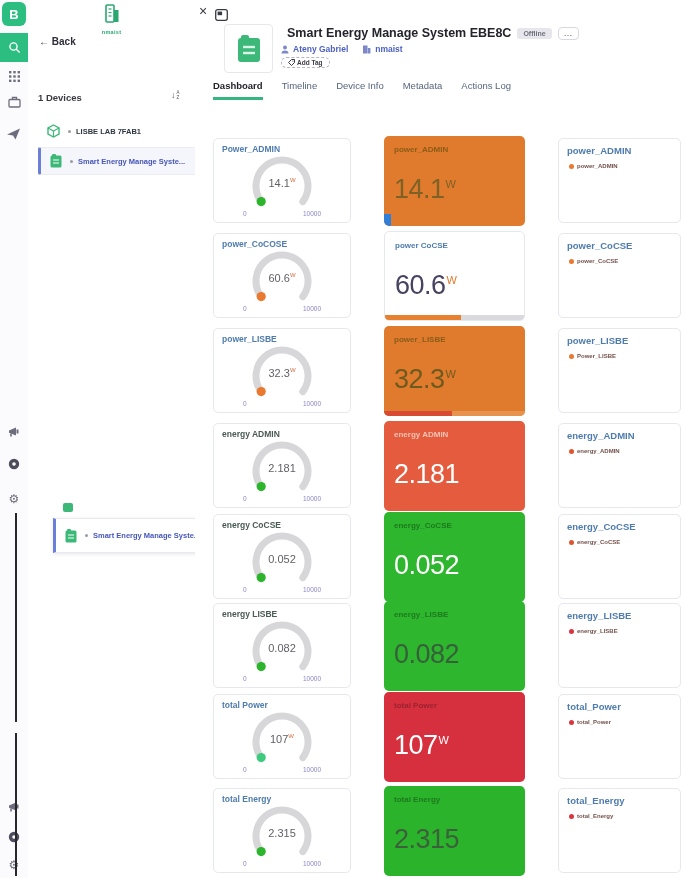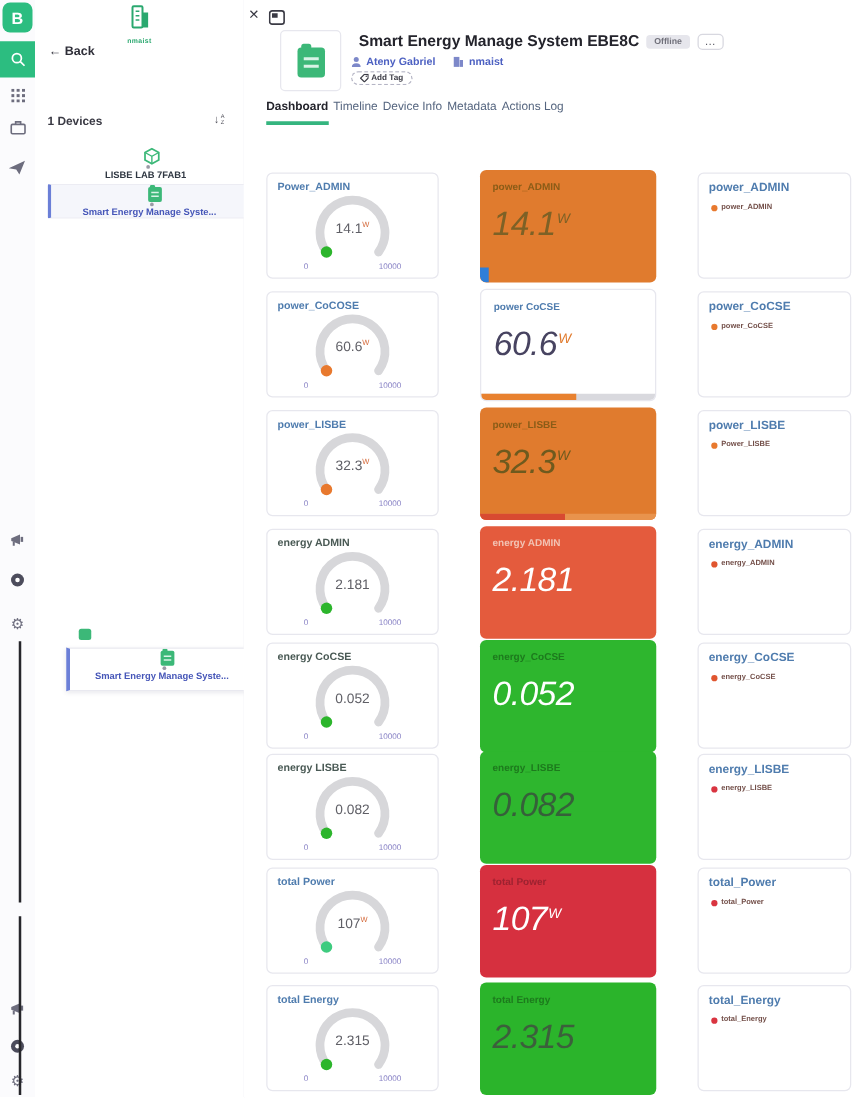--- a/index.html
+++ b/index.html
@@ -43,7 +43,7 @@
   #owner-row{position:absolute;left:86px;top:44px;display:flex;align-items:center;gap:4px;font-size:8.5px;font-weight:bold;color:#4d61c2;}
   #owner-row .sep{width:6px;}
   #addtag{position:absolute;left:86px;top:57px;border:1px dashed #b5b5c5;border-radius:7px;font-size:6.5px;font-weight:bold;color:#3c3c46;padding:1px 6px;display:flex;align-items:center;gap:2px;background:#fff;cursor:pointer;}
-  #tabs{position:absolute;left:18px;top:80px;display:flex;gap:4px;}
+  #tabs{position:absolute;left:18px;top:80px;display:flex;gap:19px;}
   .tab{font-size:9.5px;color:#55657f;padding-bottom:6px;cursor:pointer;white-space:nowrap;}
   .tab.active{color:#23232b;font-weight:bold;border-bottom:3px solid #35b57f;}
   #ranges{position:absolute;left:18px;top:106px;display:flex;border:1px solid #d9d9e3;border-radius:5px;overflow:hidden;}

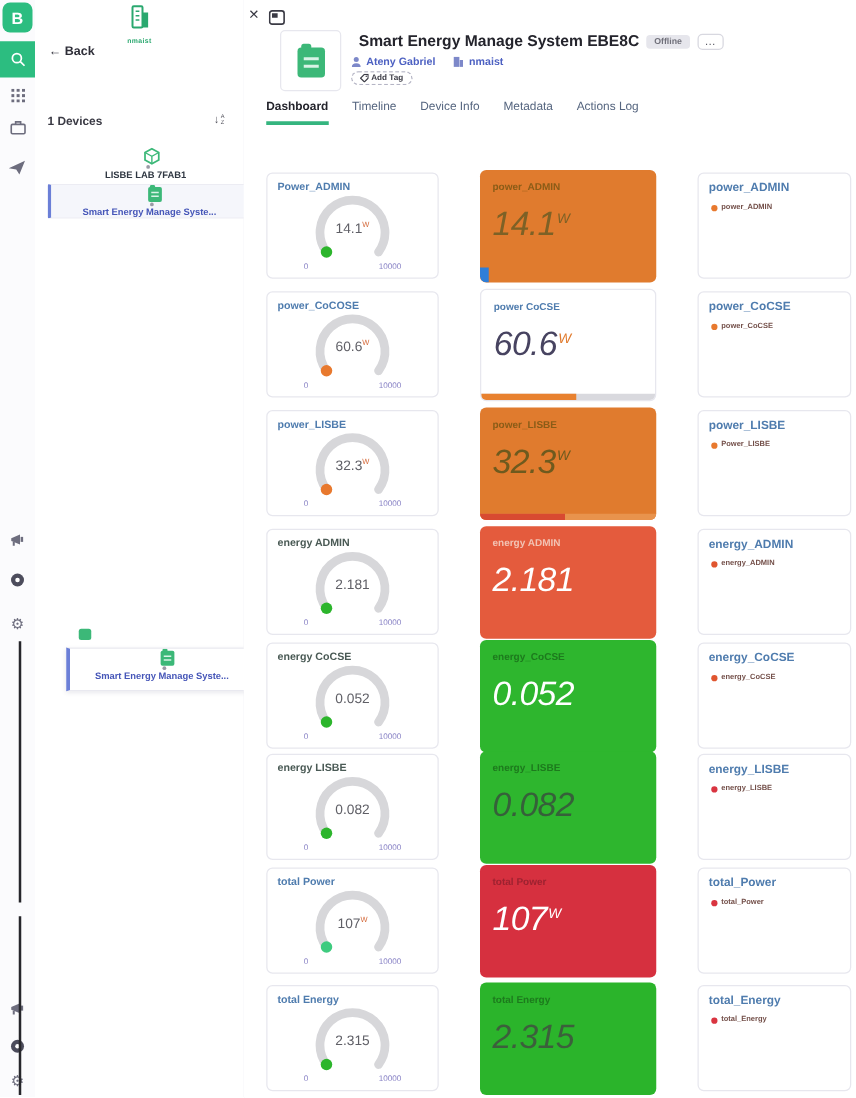--- a/index.html
+++ b/index.html
@@ -22,7 +22,7 @@
   #dev-head{position:absolute;left:10px;top:92px;font-size:9.5px;color:#3a3a44;font-weight:bold;}
   #sort{position:absolute;left:143px;top:90px;display:flex;color:#55555f;font-size:9px;cursor:pointer;}
   #sort .az{display:flex;flex-direction:column;font-size:4.5px;line-height:1.1;margin-left:1px;margin-top:1px;}
-  .dev-item{position:absolute;left:10px;width:157px;height:26px;display:flex;align-items:center;cursor:pointer;flex-direction:column;}
+  .dev-item{position:absolute;left:10px;width:157px;height:26px;display:flex;align-items:center;cursor:pointer;}
   .dev-item .dot{width:3px;height:3px;border-radius:50%;background:#9a9aa5;margin:0 5px 0 8px;flex:none;}
   .dev-item .nm1{font-size:7.5px;font-weight:bold;color:#2f3742;white-space:nowrap;}
   .dev-item.sel{background:#f5f6fb;border:1px solid #ececf3;border-left:3px solid #6b7fd7;border-radius:2px;}

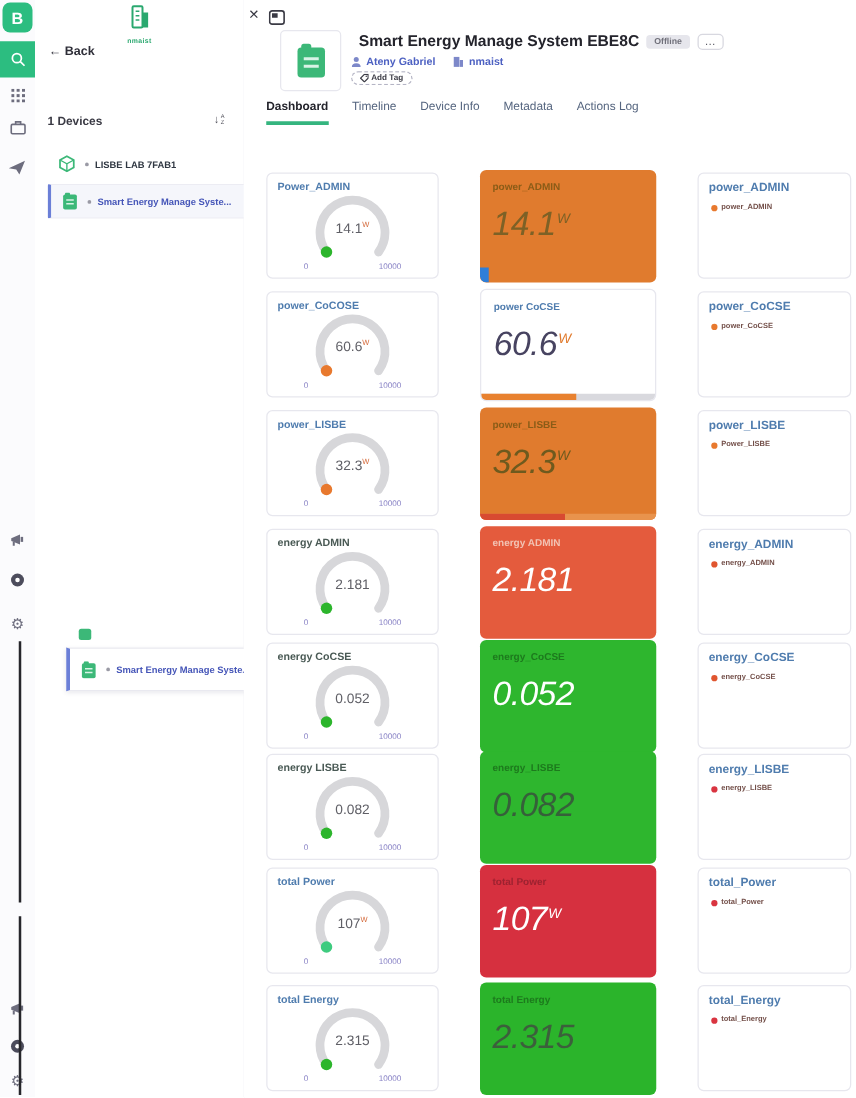--- a/index.html
+++ b/index.html
@@ -60,7 +60,7 @@
   .g-minmax{position:absolute;bottom:5px;left:50%;transform:translateX(-50%);width:98px;display:flex;justify-content:space-between;font-size:6.5px;color:#8a84c6;padding:0 10px;box-sizing:border-box;}
   .tile{border:none;overflow:hidden;}
   .t-title{position:absolute;left:10px;top:9px;font-size:8px;font-weight:bold;}
-  .t-value{position:absolute;left:10px;top:28px;font-size:27px;font-weight:300;letter-spacing:-.5px;font-style:italic;}
+  .t-value{position:absolute;left:10px;top:38px;font-size:27px;font-weight:300;letter-spacing:-.5px;}
   .t-value sup{font-size:11px;font-weight:400;margin-left:1px;}
   .t-bar{position:absolute;left:0;bottom:0;width:100%;height:5px;}
   .t-bar .fill{height:5px;}

